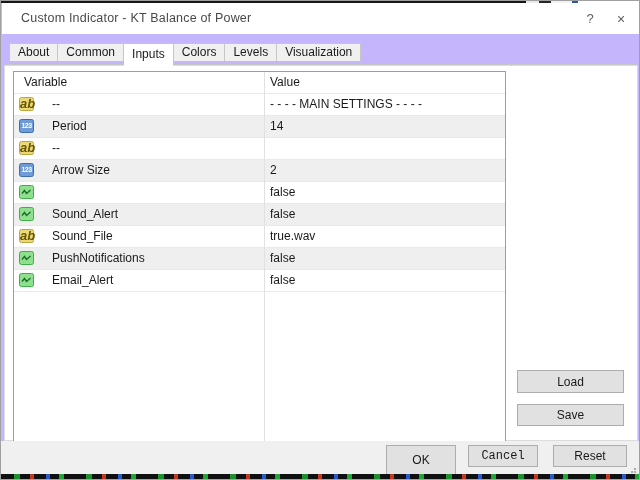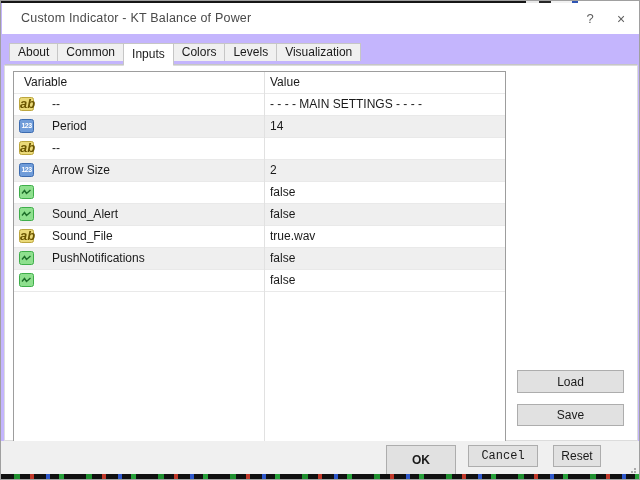--- a/index.html
+++ b/index.html
@@ -157,6 +157,7 @@
                 <polyline points="1,5.5 3.5,2.5 5.5,5.5 9.5,2" fill="none" stroke="#1e6f2a" stroke-width="1.4"></polyline>
               </svg>
             </span>
+            <span class="vcell">Email_Alert</span>
             <span class="valcell">false</span>
           </div>
         </div>

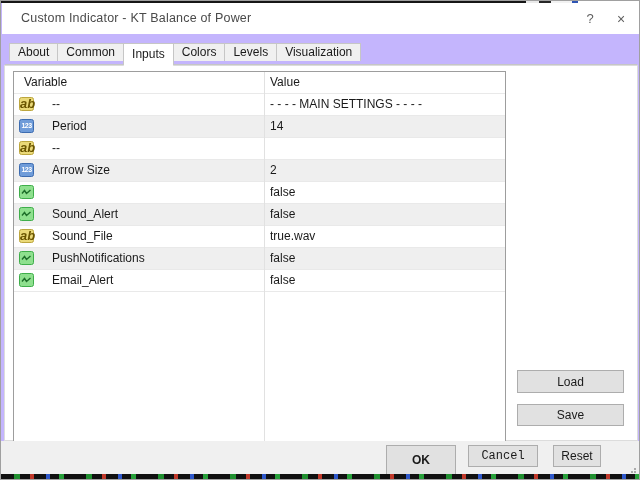--- a/index.html
+++ b/index.html
@@ -68,7 +68,7 @@
   .btn-load{left:512px; top:304px; width:107px; height:23px;}
   .btn-save{left:512px; top:338px; width:107px; height:22px;}
   .footer{position:absolute; left:0; top:440px; width:640px; height:33px; background:#f0f0f0;}
-  .btn-ok{left:385px; top:4px; width:70px; height:30px;font-weight:bold;}
+  .btn-ok{left:385px; top:4px; width:70px; height:30px;}
   .btn-cancel{left:467px; top:4px; width:70px; height:22px;font-family:Liberation Mono, monospace;}
   .btn-reset{left:552px; top:4px; width:48px; height:22px;}
   .resize-grip{position:absolute; right:5px; bottom:3px; width:9px; height:9px;}

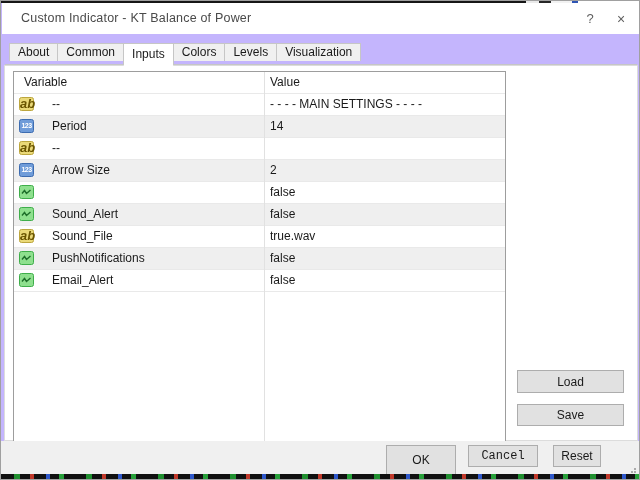--- a/index.html
+++ b/index.html
@@ -70,7 +70,7 @@
   .footer{position:absolute; left:0; top:440px; width:640px; height:33px; background:#f0f0f0;}
   .btn-ok{left:385px; top:4px; width:70px; height:30px;}
   .btn-cancel{left:467px; top:4px; width:70px; height:22px;font-family:Liberation Mono, monospace;}
-  .btn-reset{left:552px; top:4px; width:48px; height:22px;}
+  .btn-reset{left:552px; top:4px; width:74px; height:22px;}
   .resize-grip{position:absolute; right:5px; bottom:3px; width:9px; height:9px;}
 </style>
 </head>

